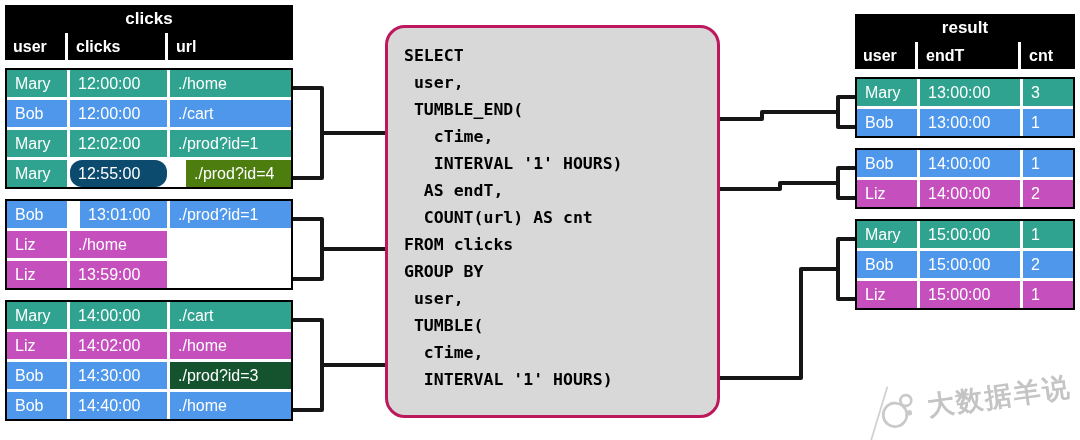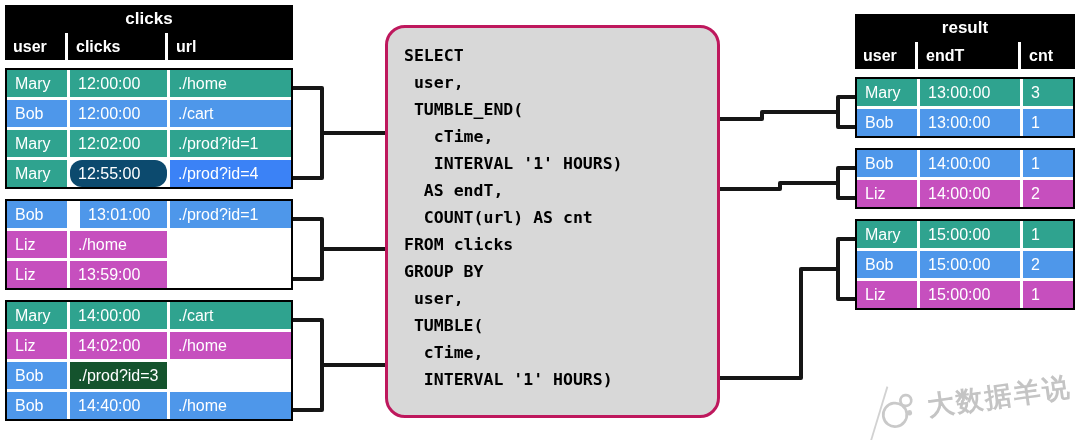--- a/index.html
+++ b/index.html
@@ -95,7 +95,7 @@
           <div class="row">
             <div class="cell" style="background: rgb(47, 163, 143);">Mary</div>
             <div class="cell" style="background: #0c4a6e; border-radius: 12px;">12:55:00</div>
-            <div class="cell" style="background: #3b82f6;">./prod?id=4</div>
+            <div class="cell" style="background: #4d7c0f; margin-left: 16px;">./prod?id=4</div>
           </div>
         </div>
         <div class="group">

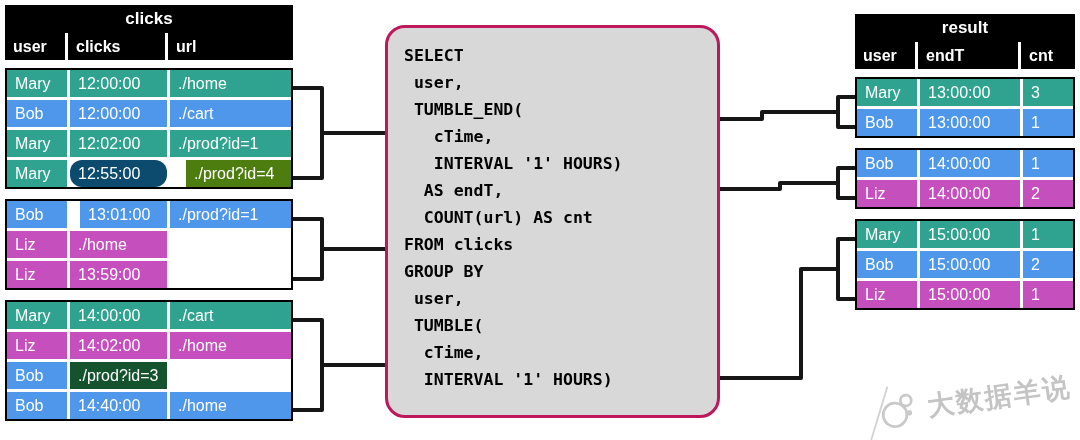--- a/index.html
+++ b/index.html
@@ -126,6 +126,7 @@
           </div>
           <div class="row">
             <div class="cell" style="background: rgb(78, 151, 234);">Bob</div>
+            <div class="cell" style="background: rgb(78, 151, 234);">14:30:00</div>
             <div class="cell" style="background: #14532d;">./prod?id=3</div>
           </div>
           <div class="row">

